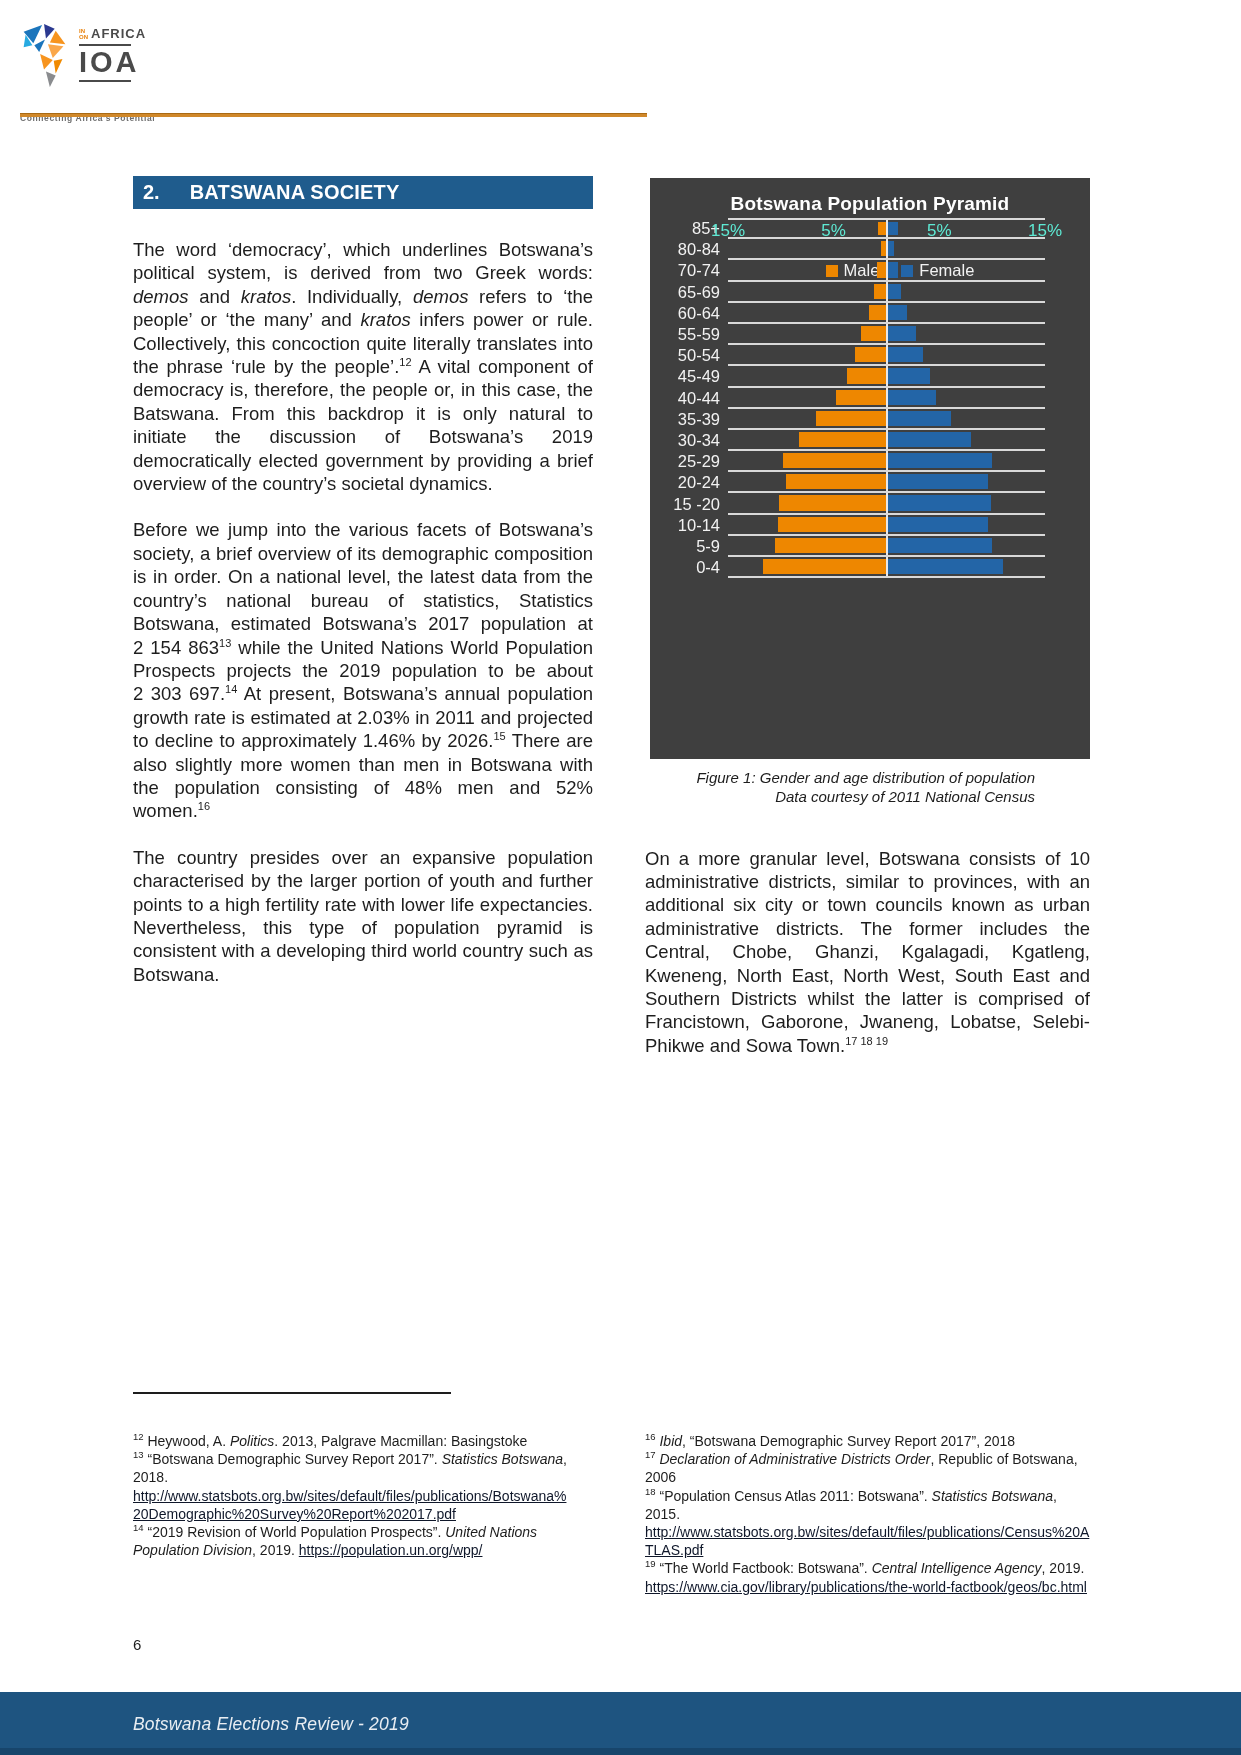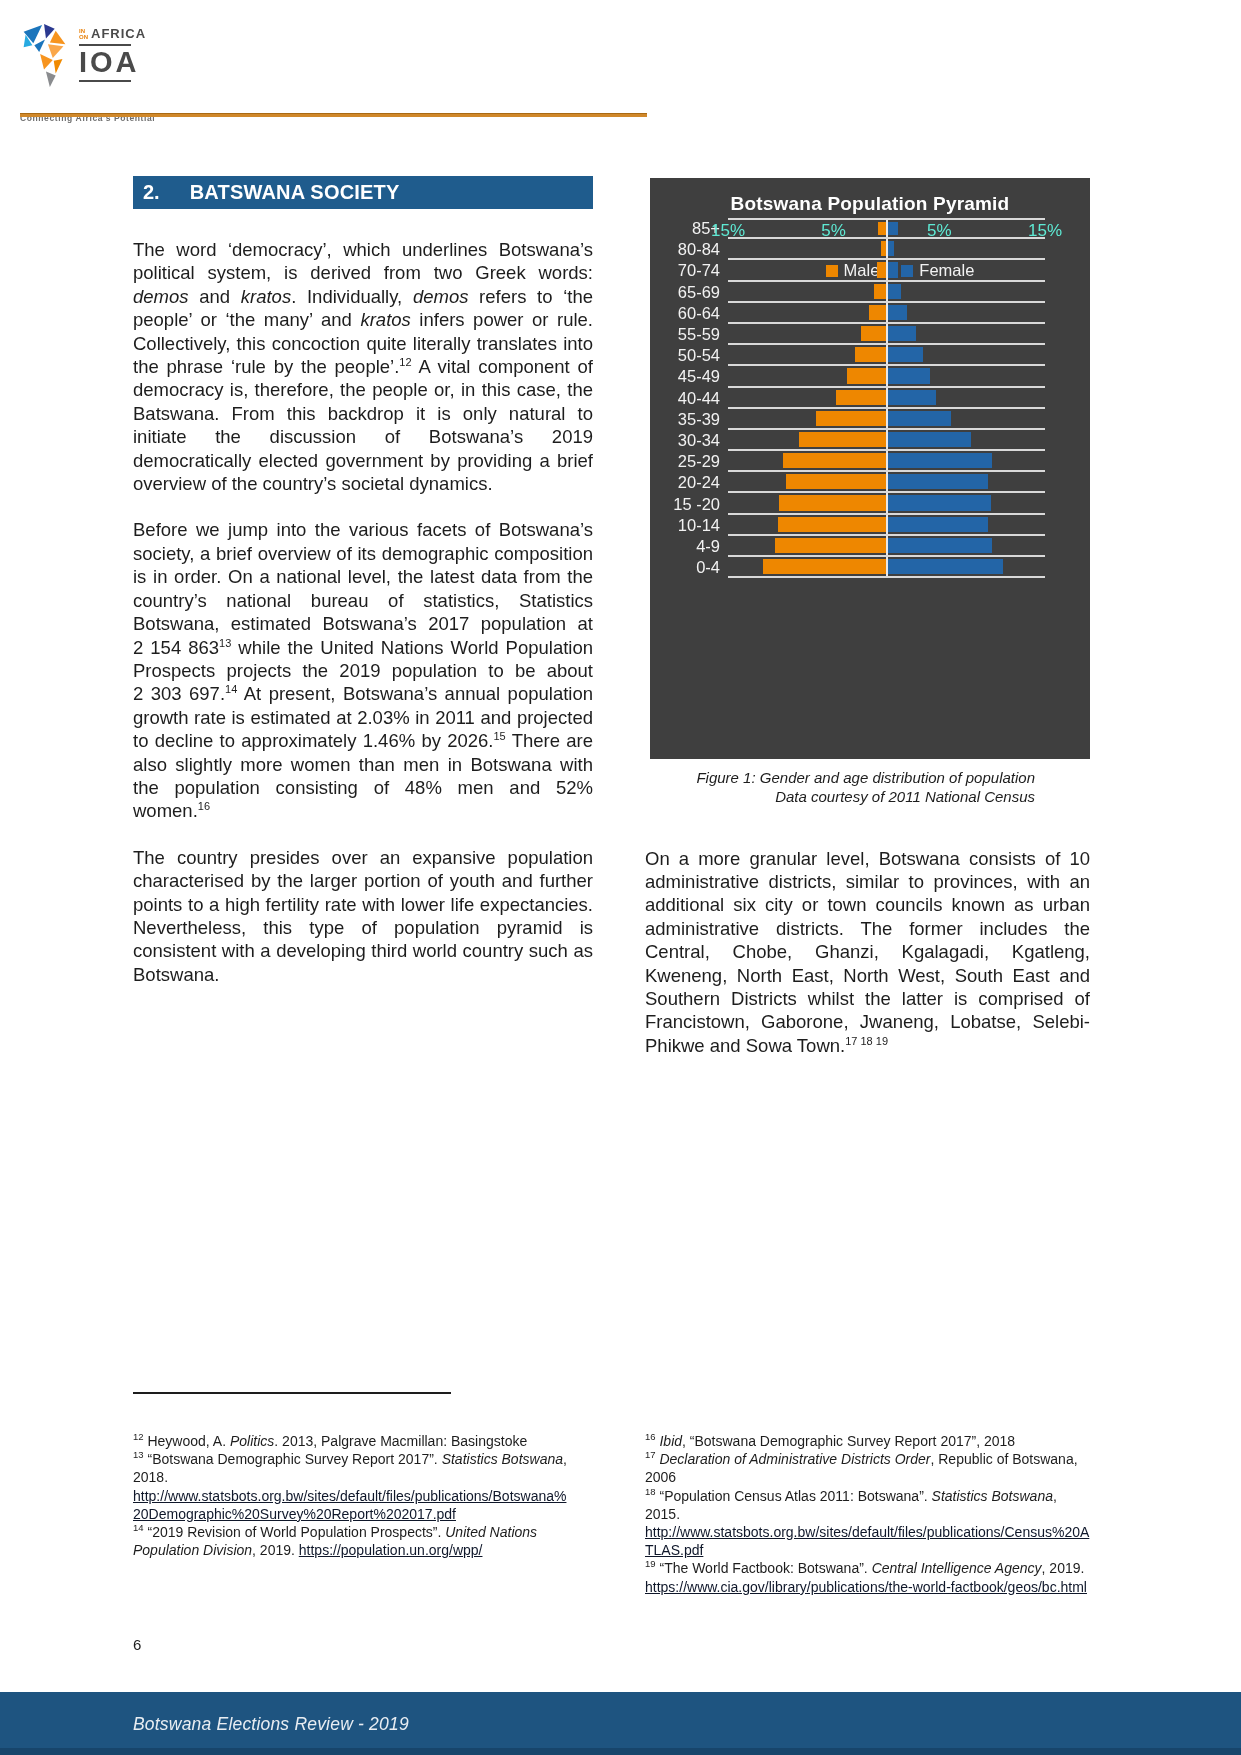--- a/index.html
+++ b/index.html
@@ -221,7 +221,7 @@
           </div>
         </div>
         <div class="prow">
-          <div class="plabel">4-9</div>
+          <div class="plabel">5-9</div>
           <div class="ptrack">
             <div class="bar male" style="width: 35.3333%; background: rgb(238, 135, 0);"></div>
             <div class="bar female" style="width: 33.3333%; background: rgb(35, 101, 167);"></div>

